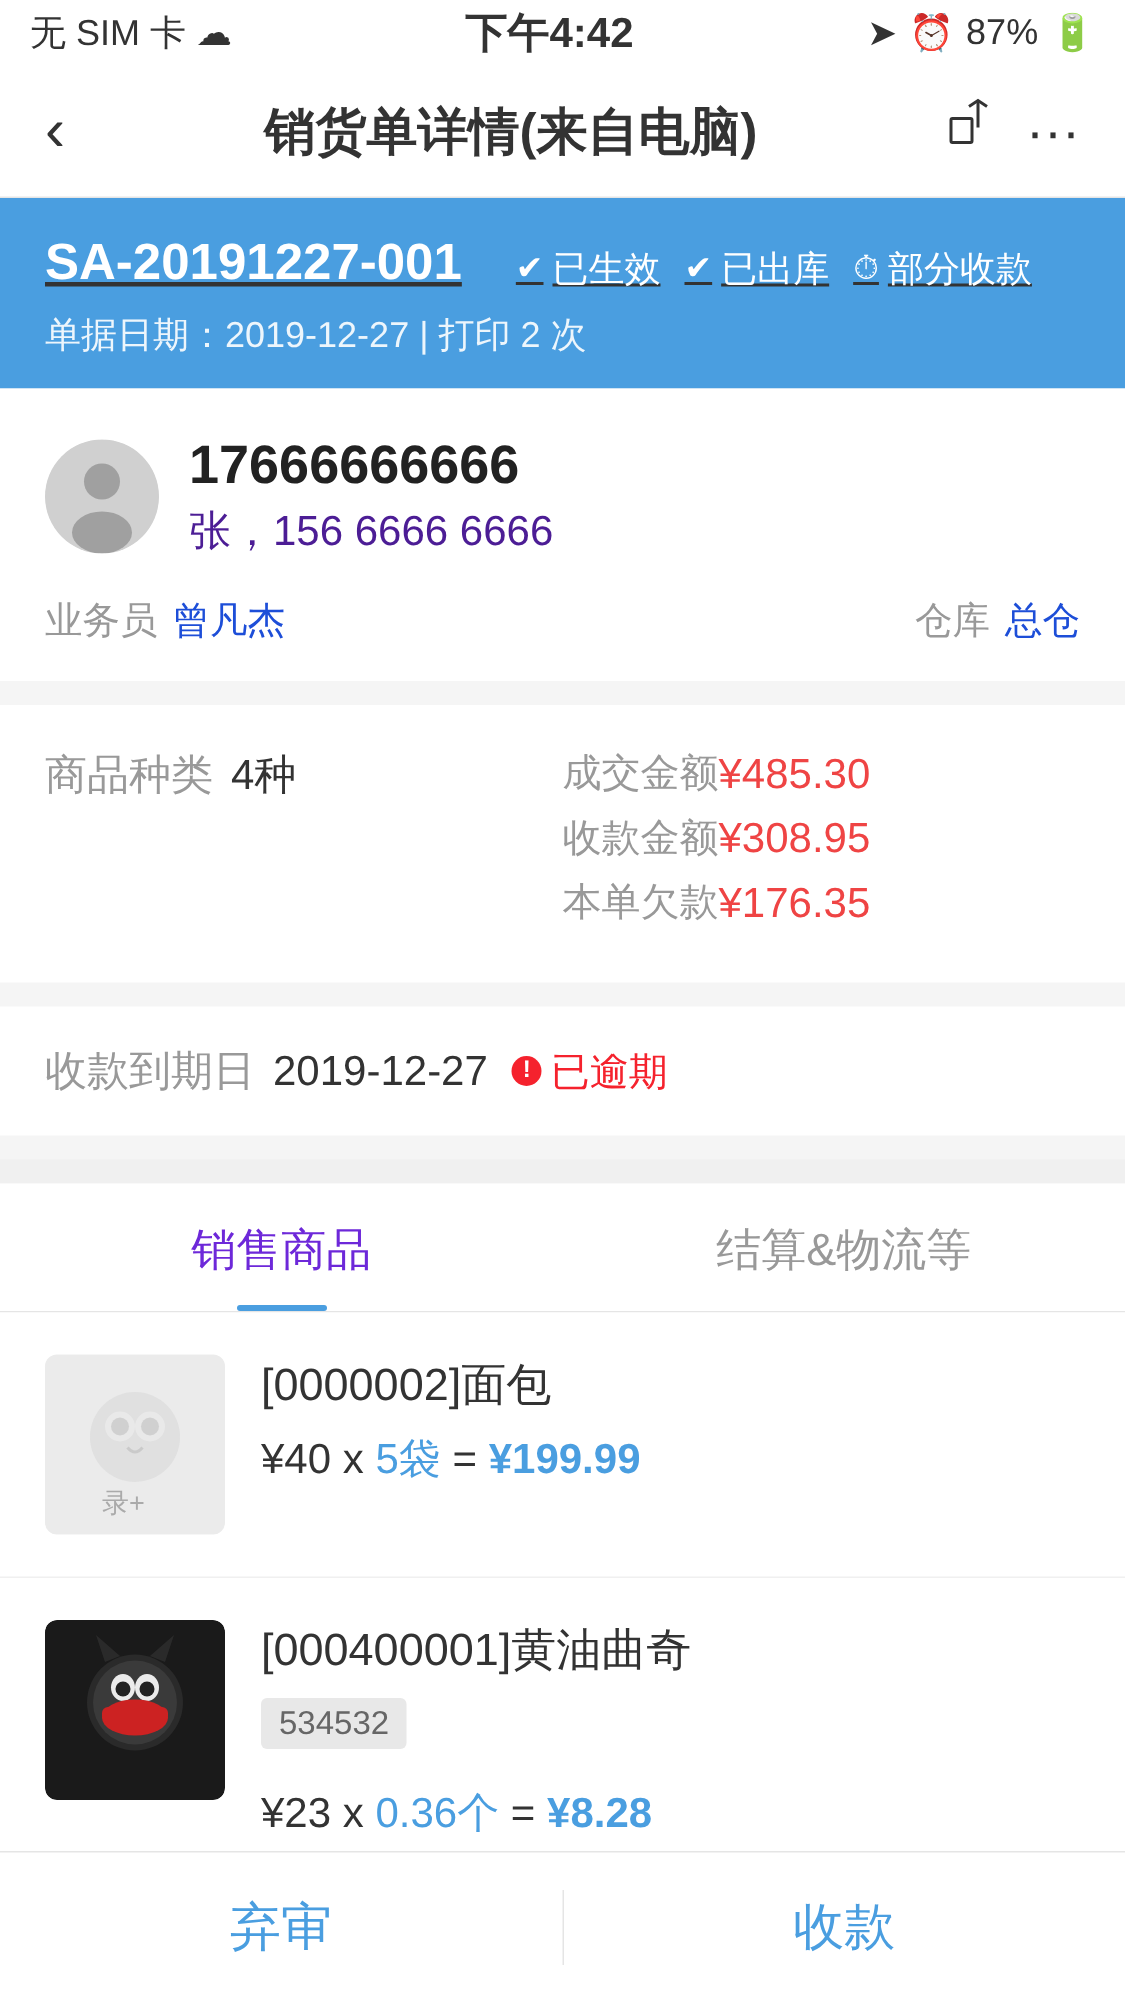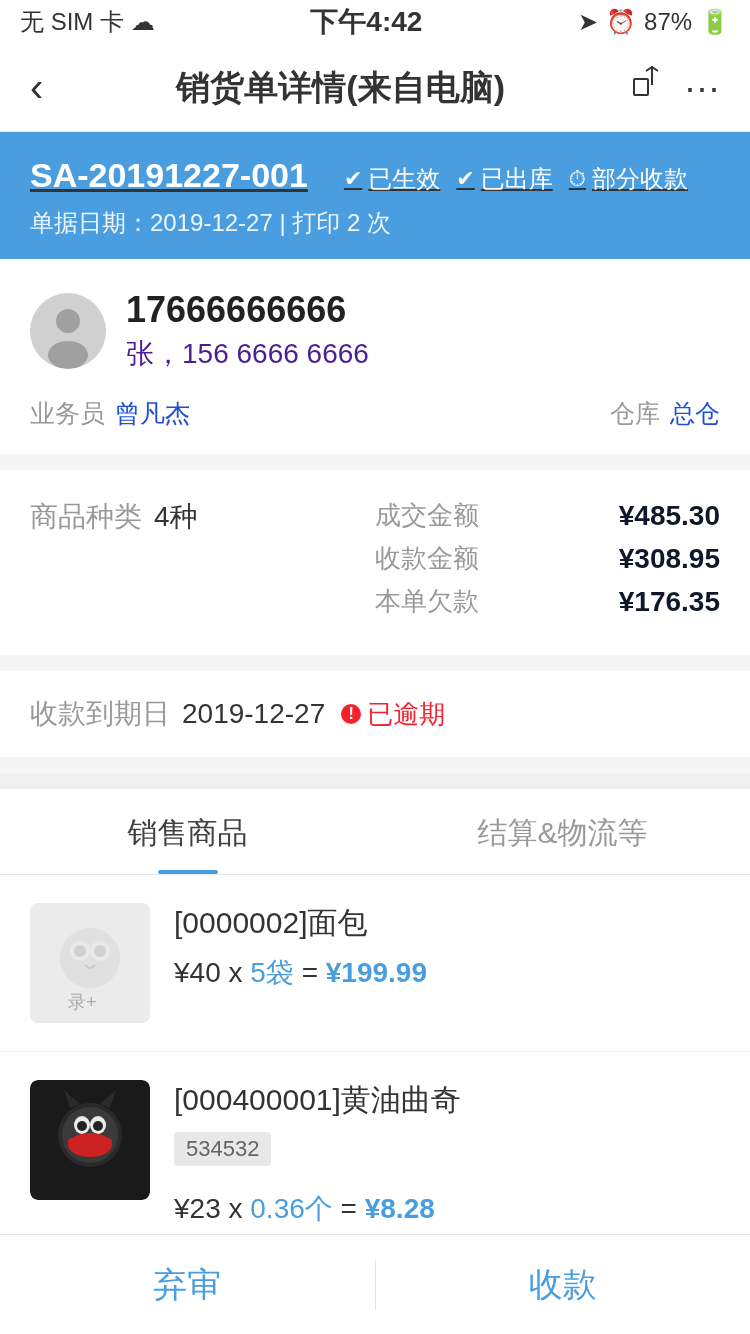--- a/index.html
+++ b/index.html
@@ -167,7 +167,6 @@
     }
     .money-row {
       display: flex;
-      justify-content: space-between;
       align-items: center;
       margin-bottom: 8px;
       font-size: 26px;

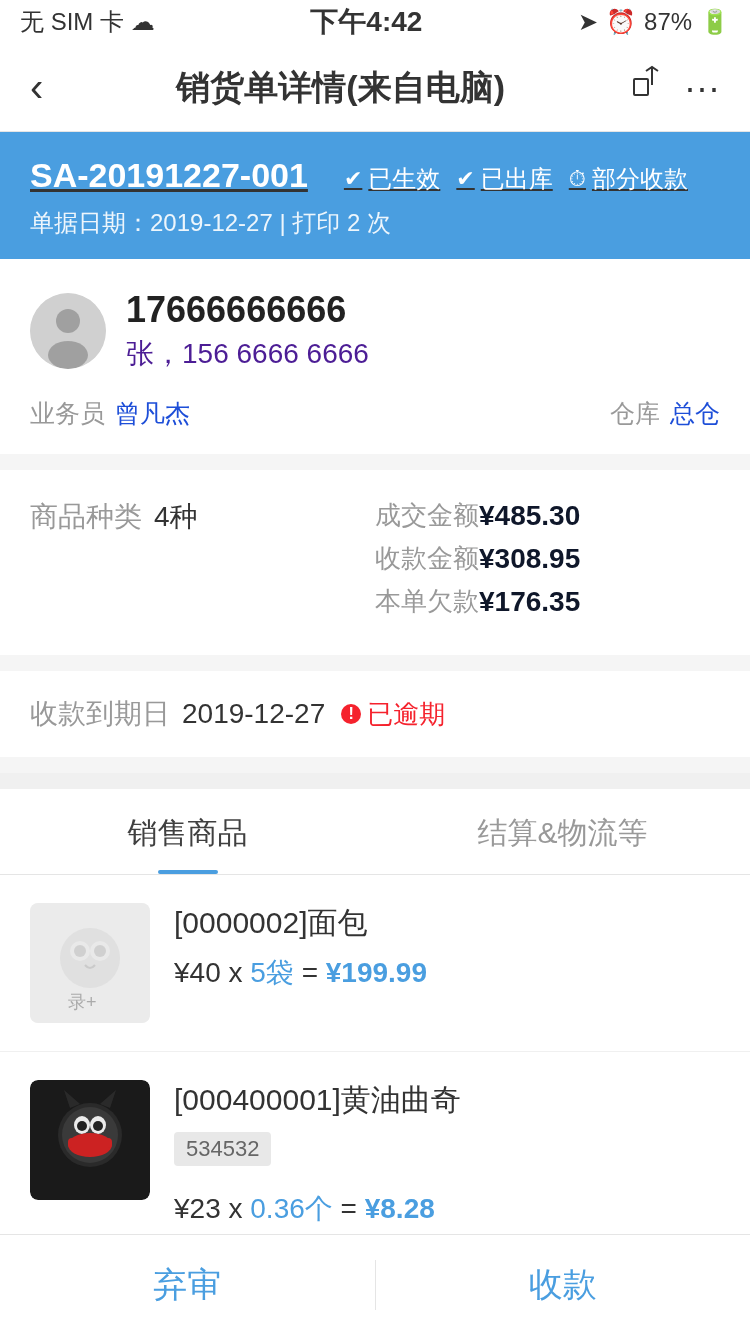--- a/index.html
+++ b/index.html
@@ -172,7 +172,7 @@
       font-size: 26px;
     }
     .money-label { color: #999; }
-    .money-value { color: #0f172a; font-size: 28px; font-weight: bold; }
+    .money-value { color: #ef4444; font-size: 28px; }
 
     
     .overdue-section {

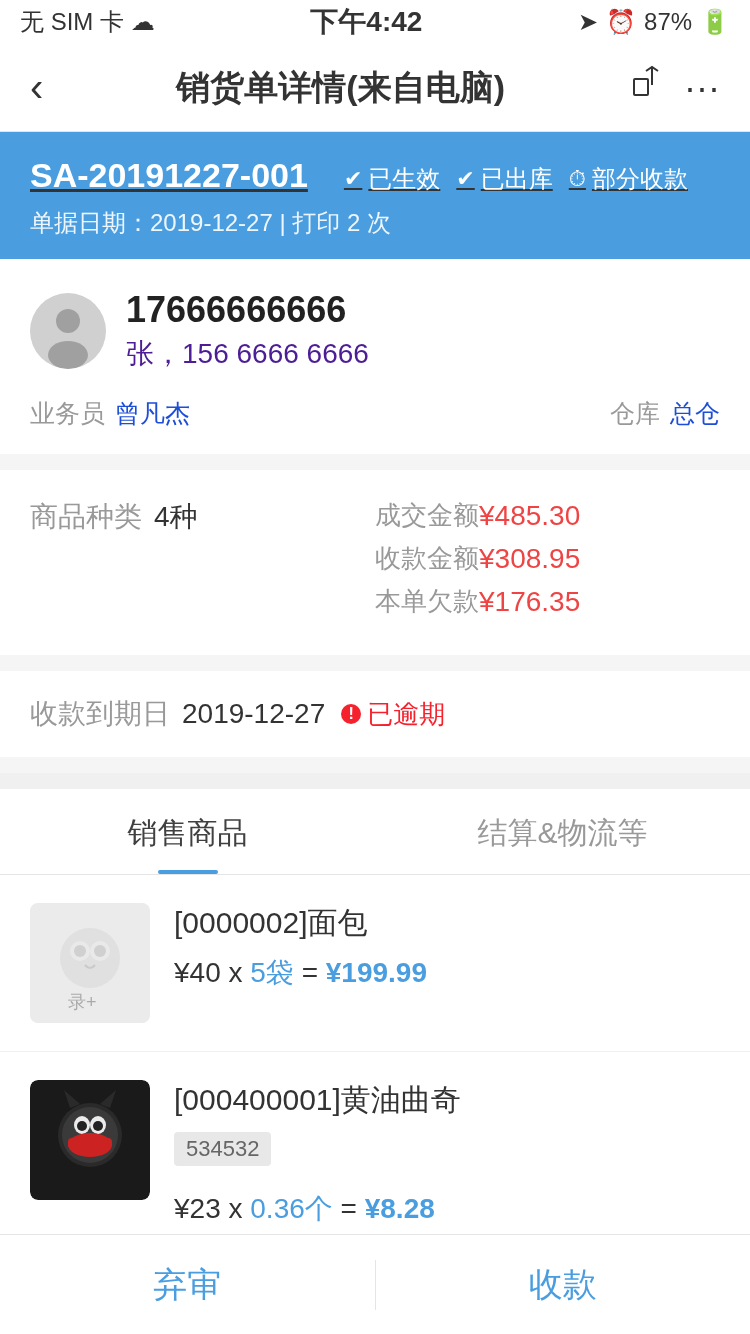--- a/index.html
+++ b/index.html
@@ -230,7 +230,7 @@
       position: relative;
     }
     .tab-item.active {
-      color: #404040;
+      color: #6d28d9;
     }
     .tab-item.active::after {
       content: '';

